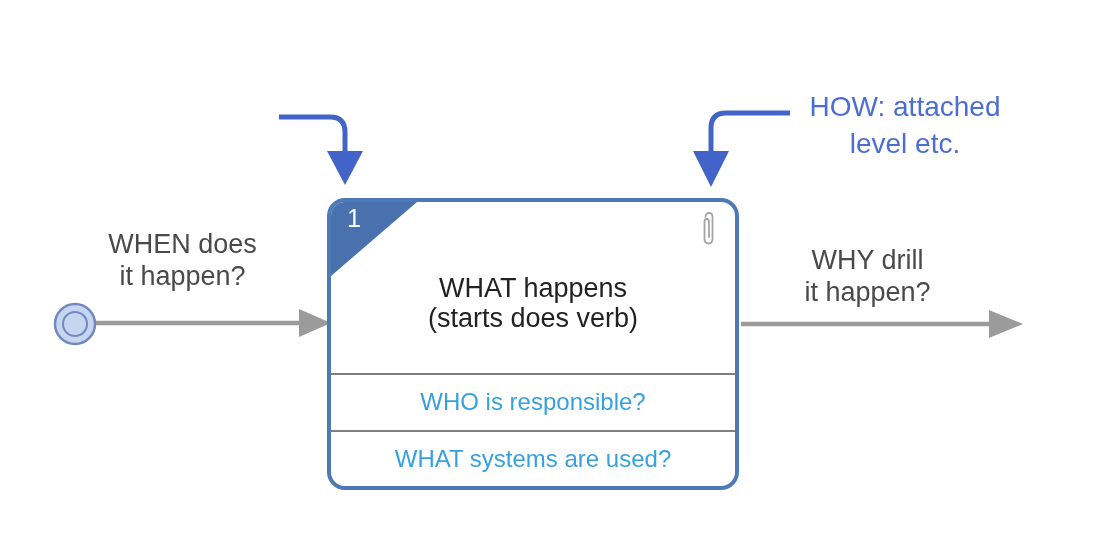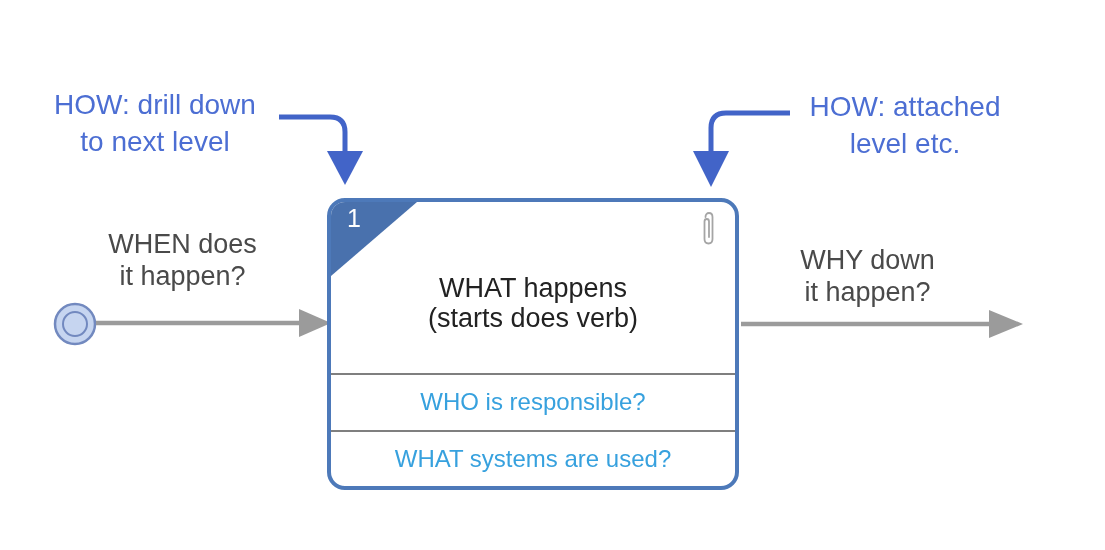--- a/index.html
+++ b/index.html
@@ -80,10 +80,6 @@
     </g>
   </svg>
 
-  <div class="annotation left">
-    <div>HOW: drill down</div>
-    <div>to next level</div>
-  </div>
 
   <div class="annotation right">
     <div>HOW: attached</div>

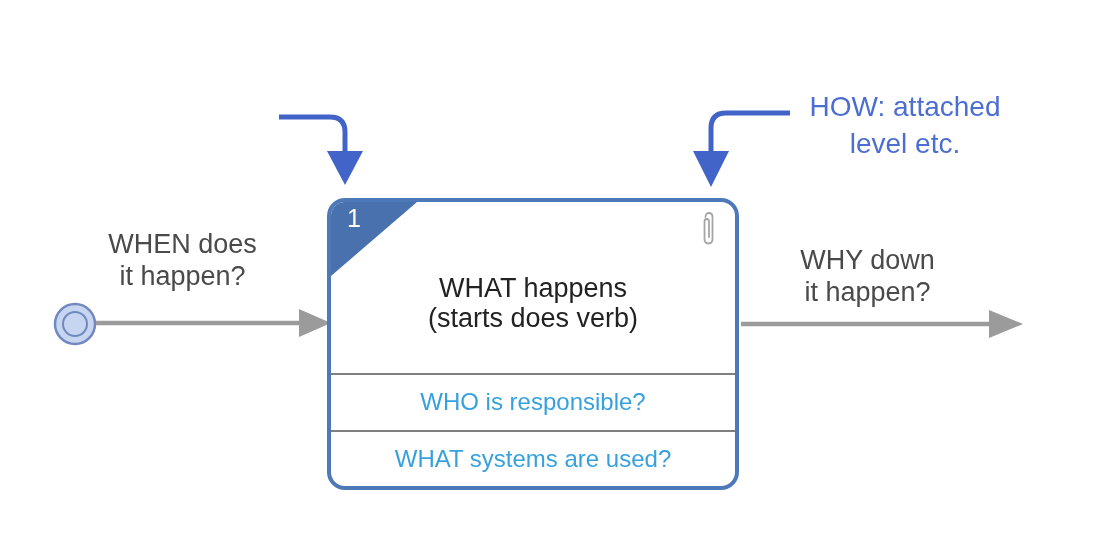--- a/index.html
+++ b/index.html
@@ -92,7 +92,7 @@
   </div>
 
   <div class="side-label why">
-    <div>WHY down</div>
+    <div>WHY drill</div>
     <div>it happen?</div>
   </div>
 

